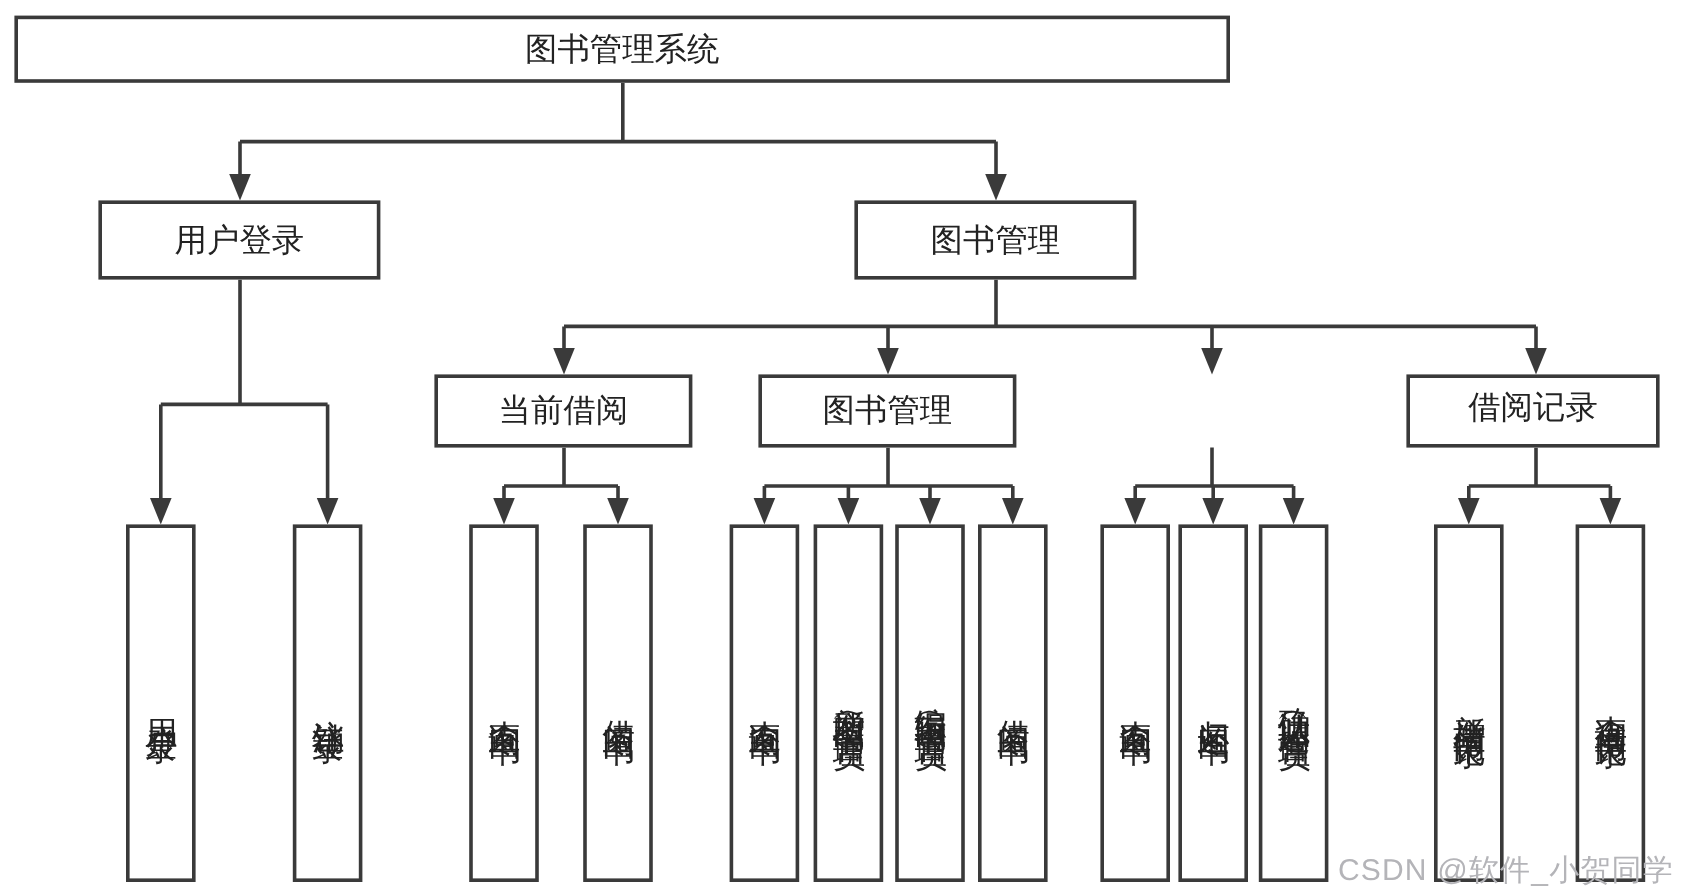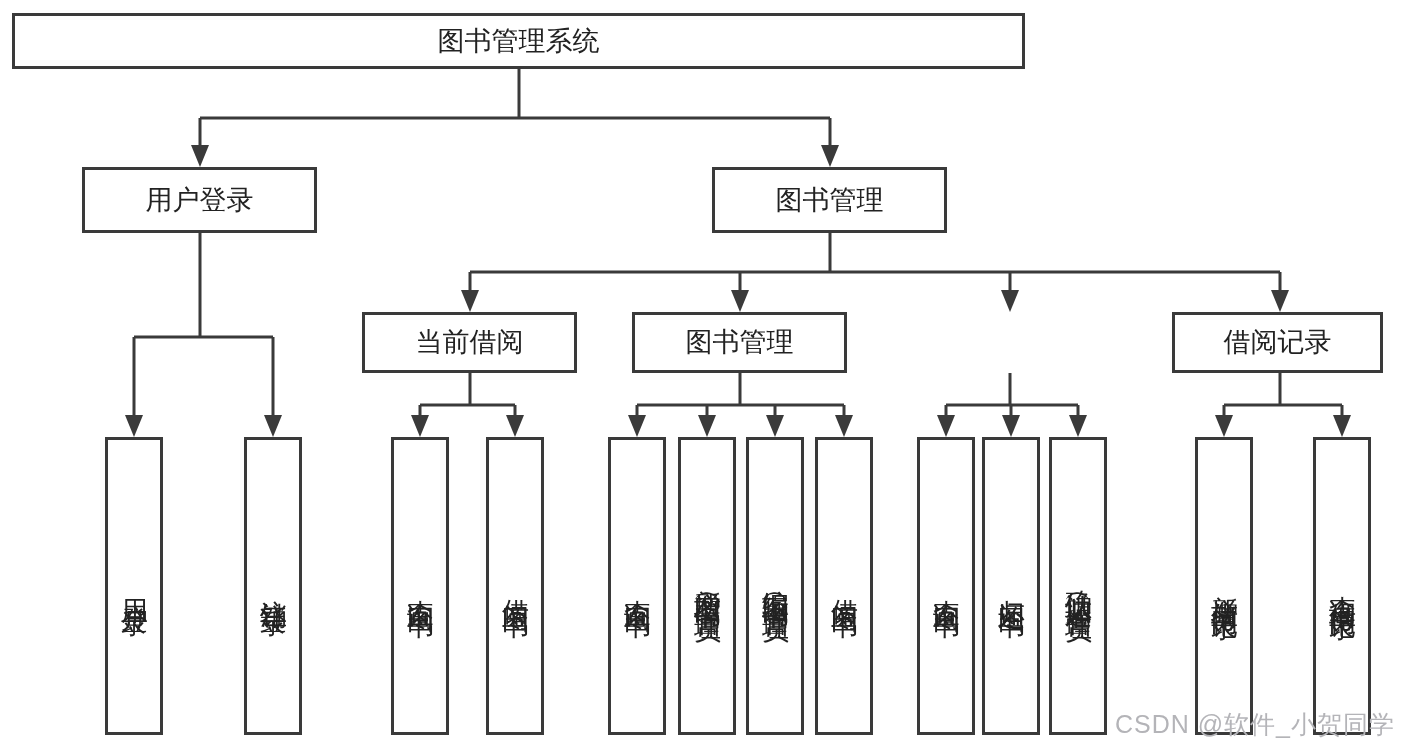--- a/index.html
+++ b/index.html
@@ -56,7 +56,7 @@
   #n-rec    { left: 362px;  top: 312px; width: 215px;  height: 61px; }
   #n-bb     { left: 632px;  top: 312px; width: 215px;  height: 61px; }
   #n-cb     { left: 902px;  top: 312px; width: 215px;  height: 61px; }
-  #n-br     { left: 1172px; top: 312px; width: 211px;  height: 61px; }
+  #n-br     { left: 1172px; top: 312px; width: 211px;  height: 61px; font-family: Liberation Mono, monospace; }
   .leaf     { top: 437px; width: 58px; height: 298px; }
   #l-login      { left: 105px; }
   #l-logout     { left: 244px; }

